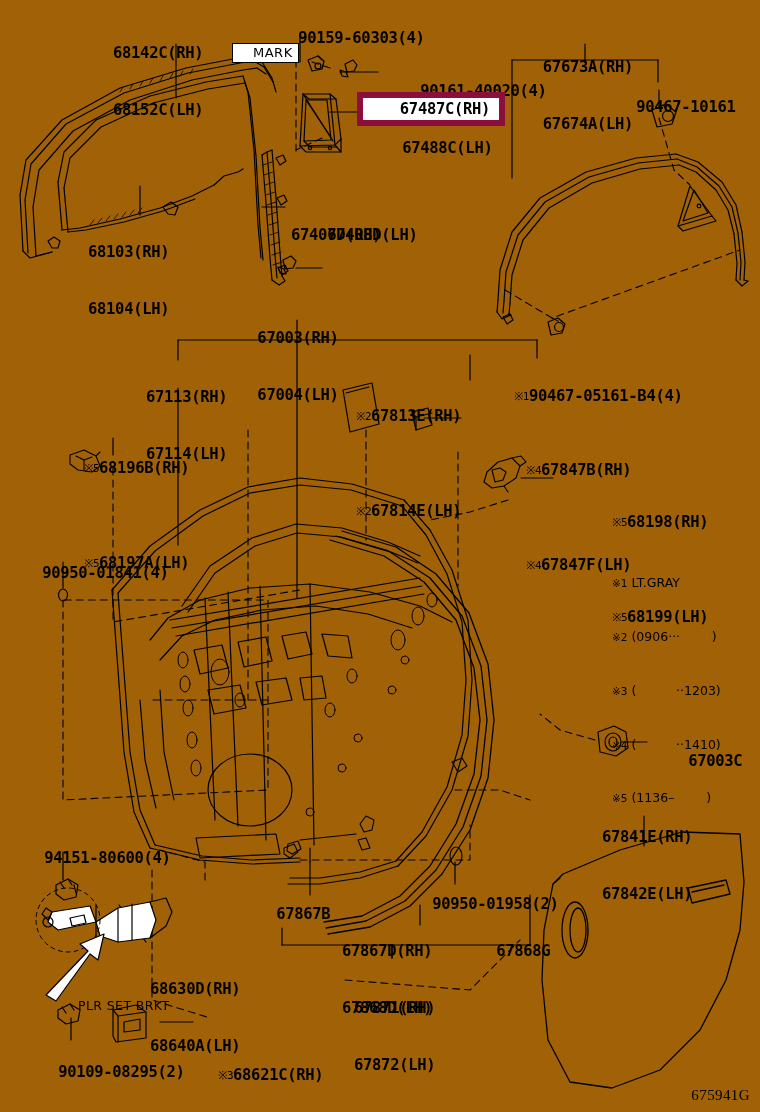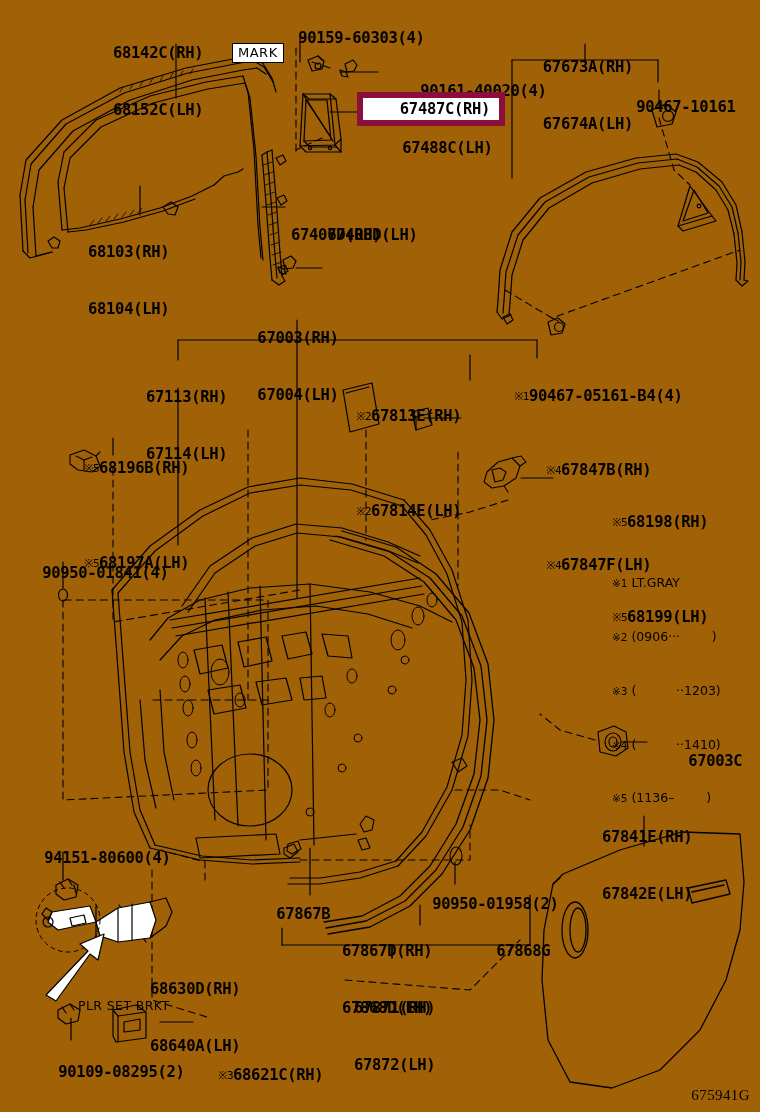--- a/index.html
+++ b/index.html
@@ -40,7 +40,7 @@
     font-size:13px;
     font-weight:400;
     letter-spacing:0.5px;
-    padding:1px 5px 2px 5px;
+    padding:1px 5px 2px 20px;
     color:#000;
   }
   #highlight{

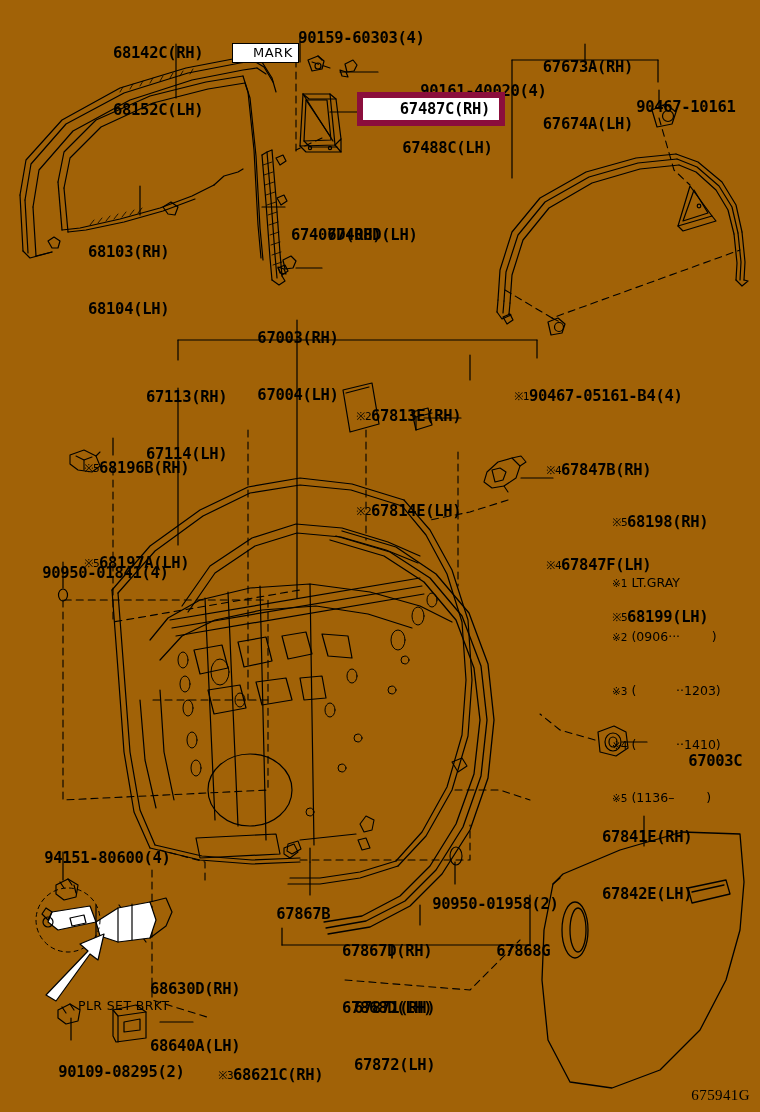--- a/index.html
+++ b/index.html
@@ -506,7 +506,7 @@
     </div>
   </div>
 
-  <div class="lbl" style="left:492px; top:404px;">
+  <div class="lbl" style="left:472px; top:404px;">
     <div>
       <span class="st">※4</span><span>67847B(RH)</span>
     </div>

